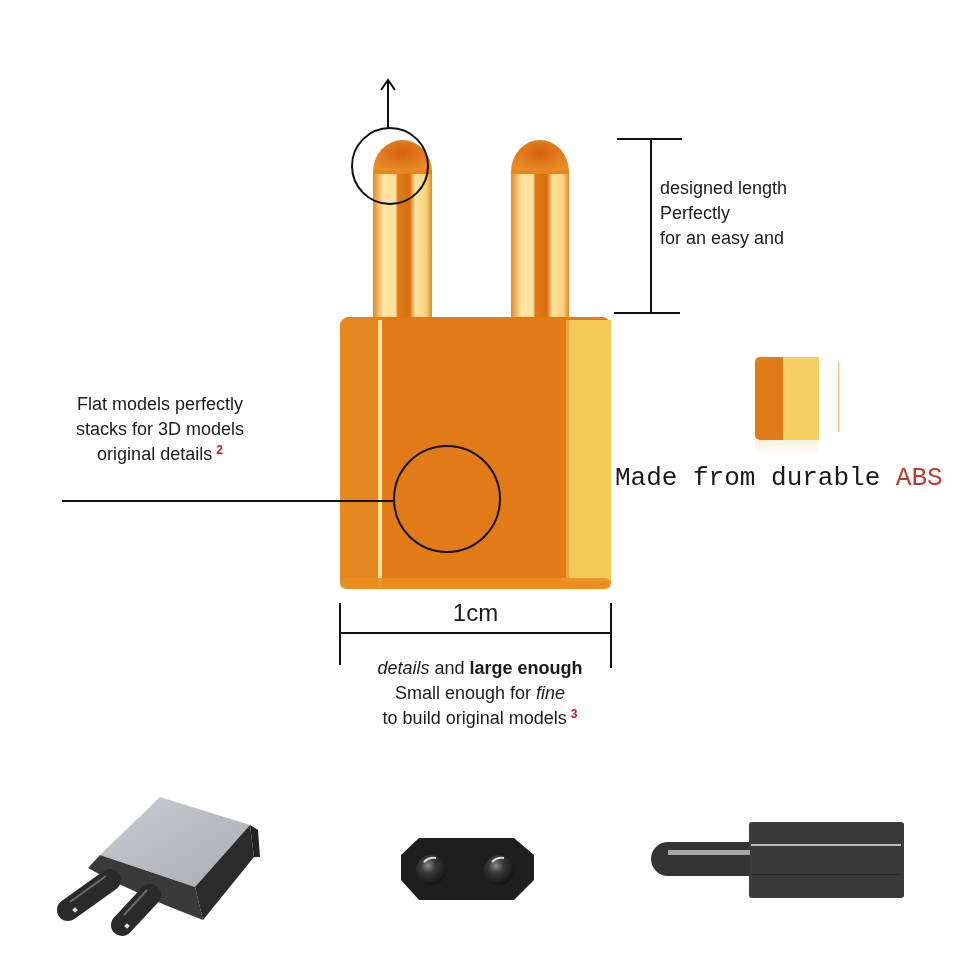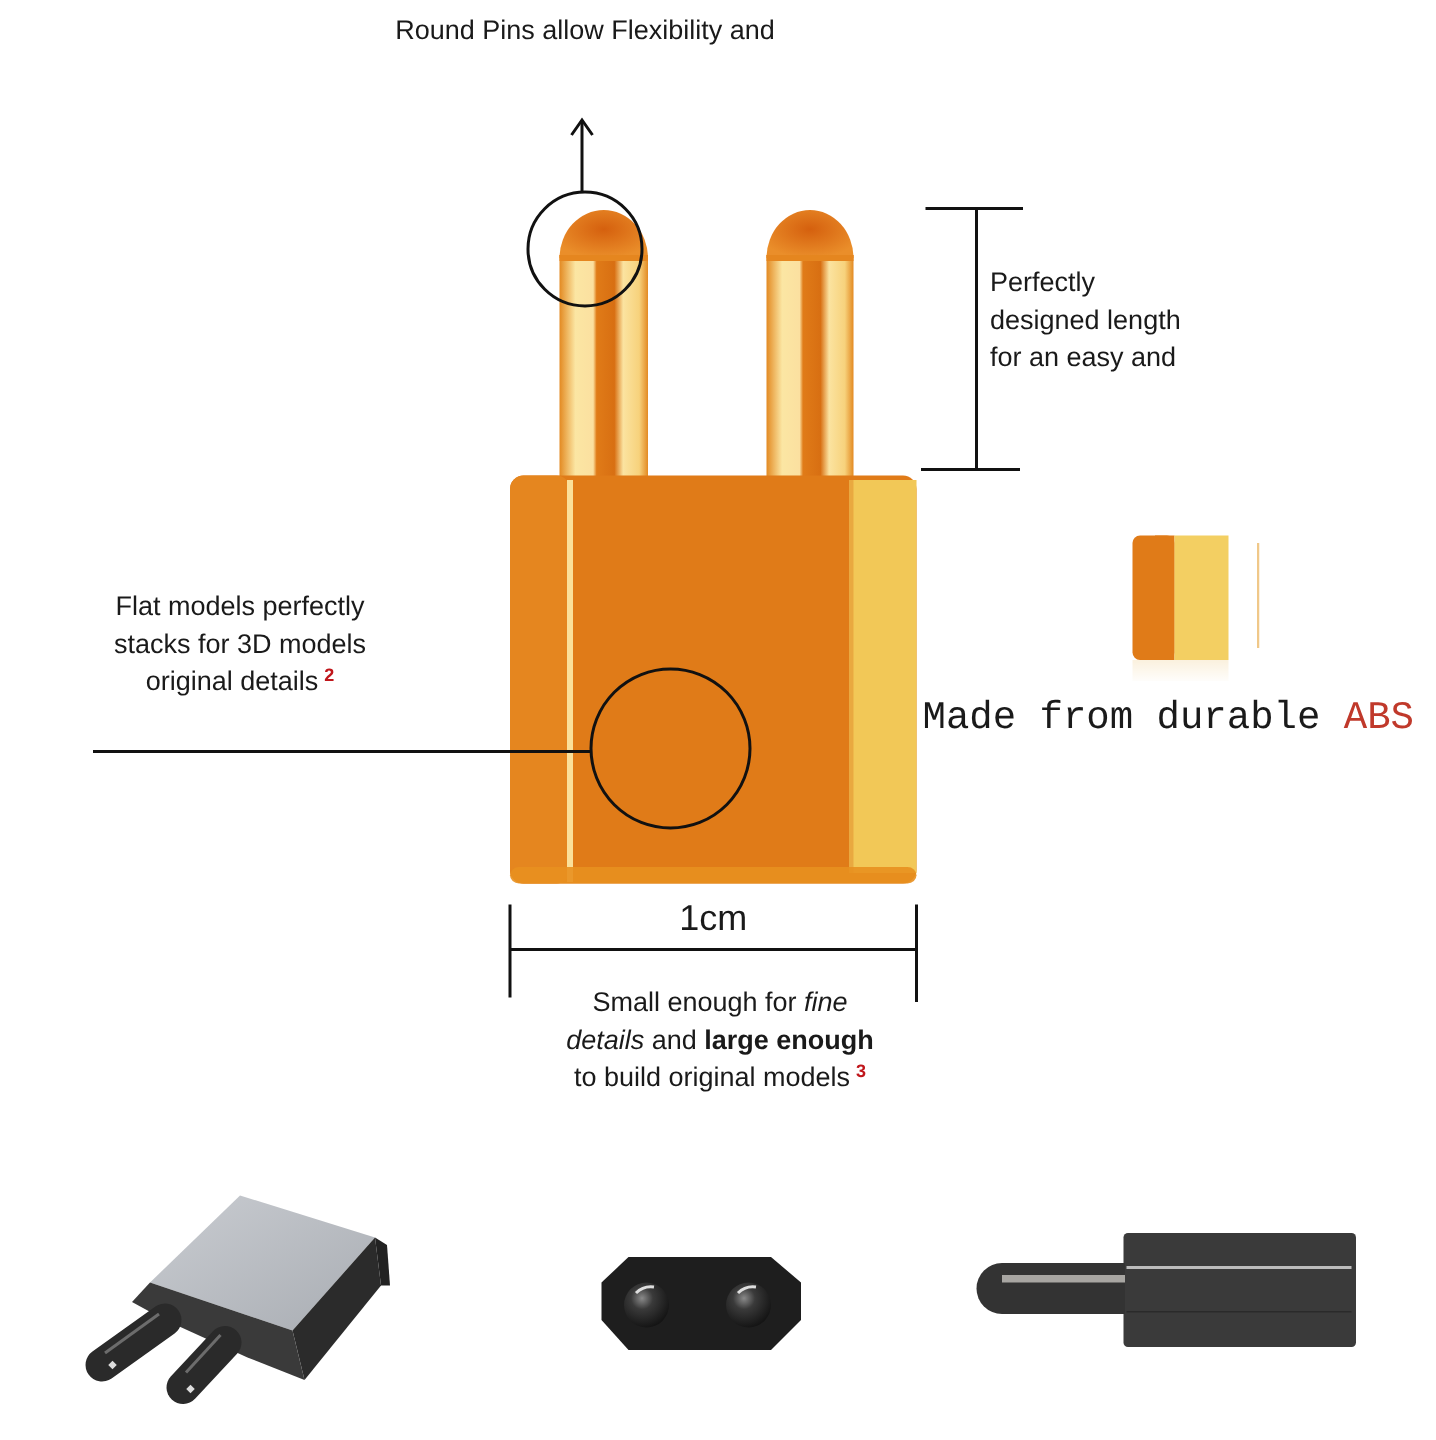--- a/index.html
+++ b/index.html
@@ -134,7 +134,6 @@
 </svg>
 
 <div class="abs txt center" style="left:230px; top:8px; width:320px;">
-  <div>Round Pins allow Flexibility and</div>
 </div>
 
 <div class="abs txt" style="left:660px; top:176px; width:170px;">

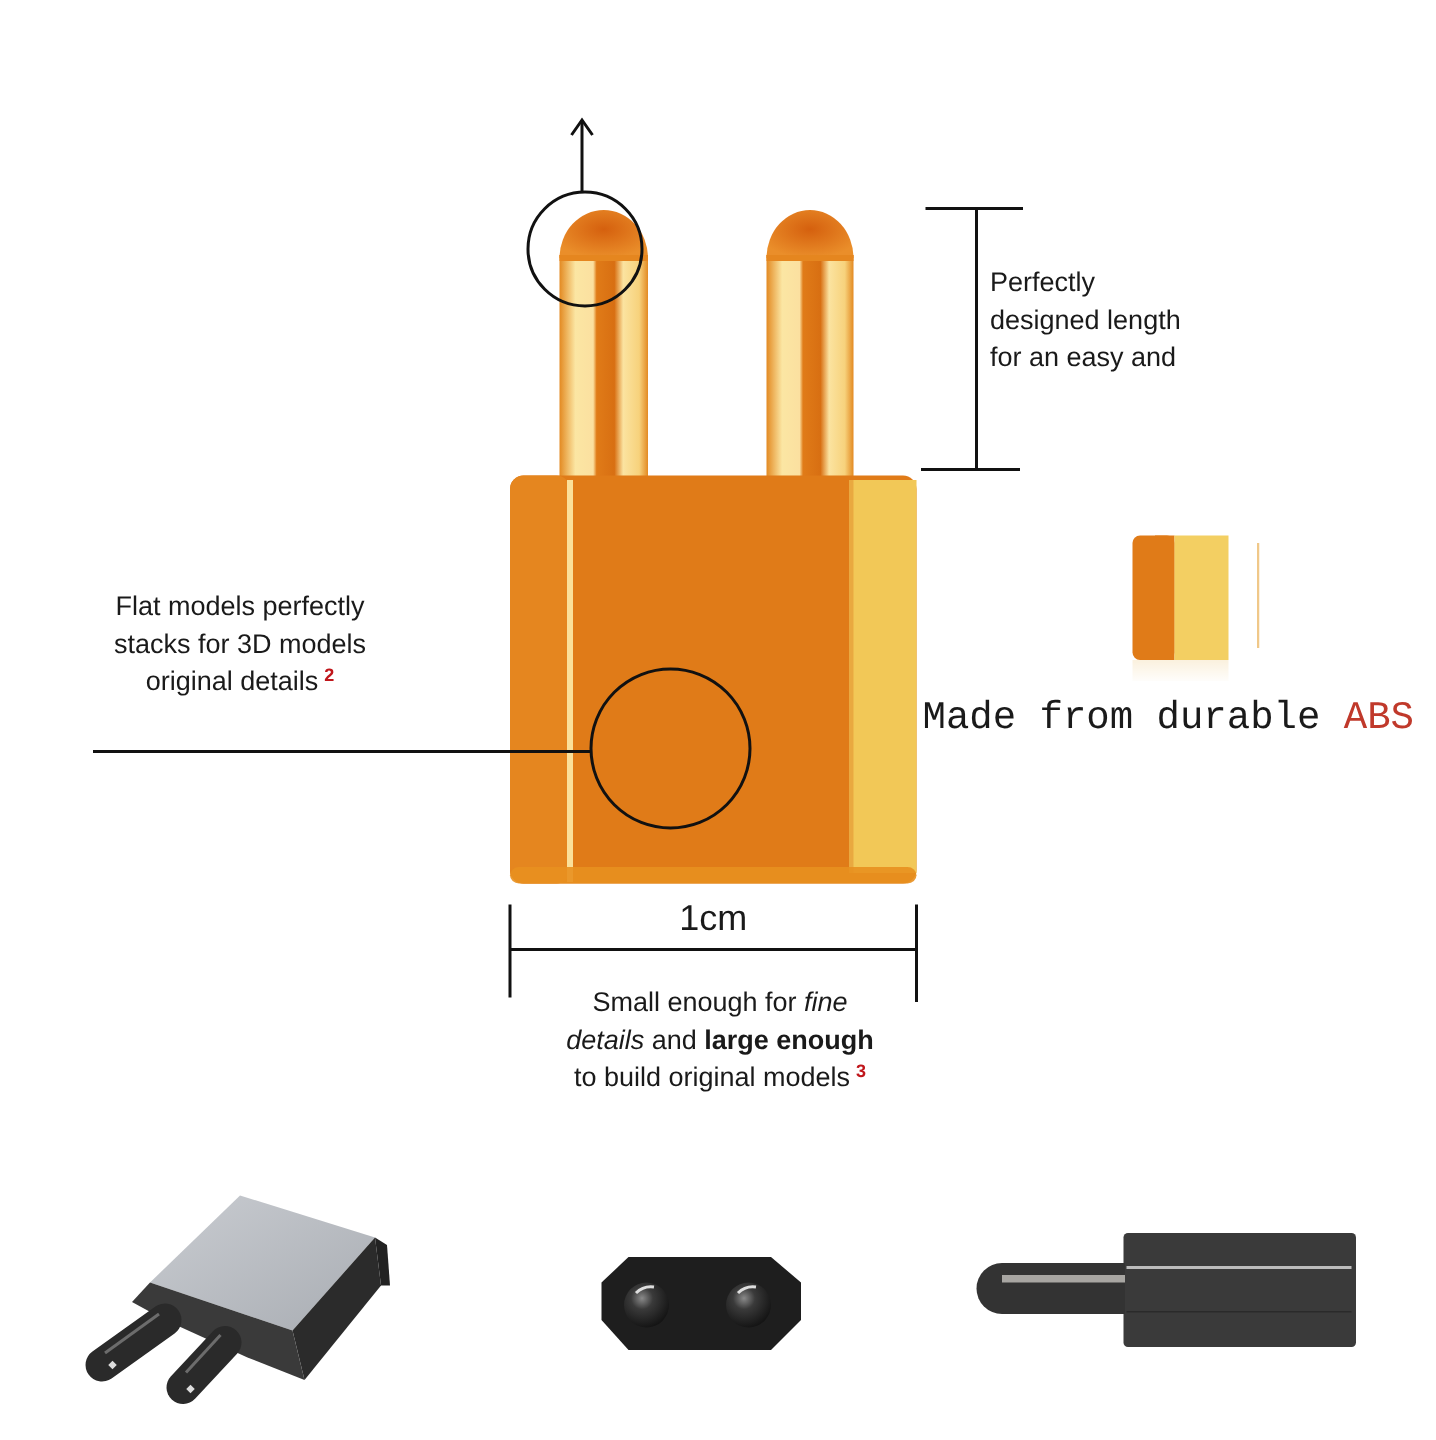--- a/index.html
+++ b/index.html
@@ -137,8 +137,8 @@
 </div>
 
 <div class="abs txt" style="left:660px; top:176px; width:170px;">
+  <div>designed length</div>
   <div>Perfectly</div>
-  <div>designed length</div>
   <div>for an easy and</div>
 </div>
 

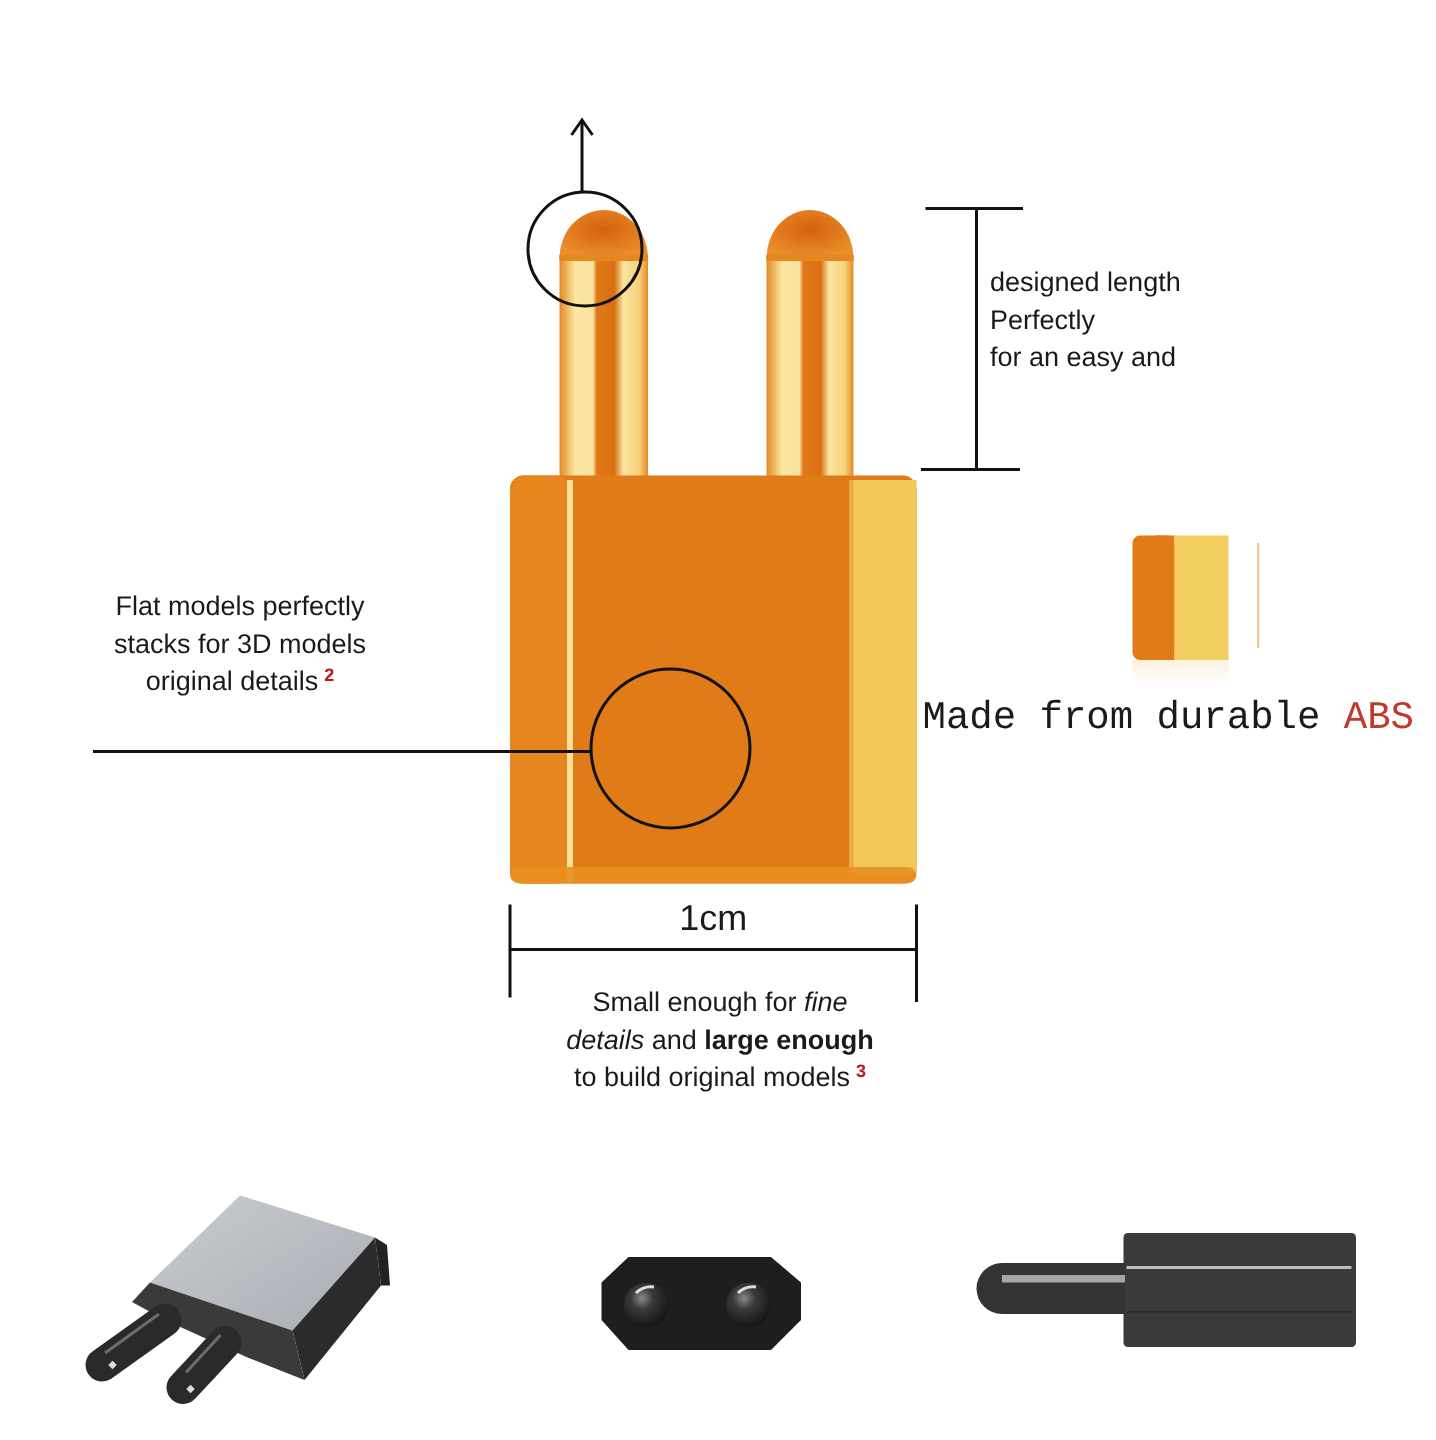--- a/index.html
+++ b/index.html
@@ -155,8 +155,8 @@
 <div class="abs center" style="left:340px; top:598px; width:271px; font-size:24px; line-height:30px;">1cm</div>
 
 <div class="abs txt center" style="left:330px; top:656px; width:300px;">
+  <div><i>details</i><span> and </span><b>large enough</b></div>
   <div><span>Small enough for </span><i>fine</i></div>
-  <div><i>details</i><span> and </span><b>large enough</b></div>
   <div><span>to build original models</span><span class="sup">3</span></div>
 </div>
 

